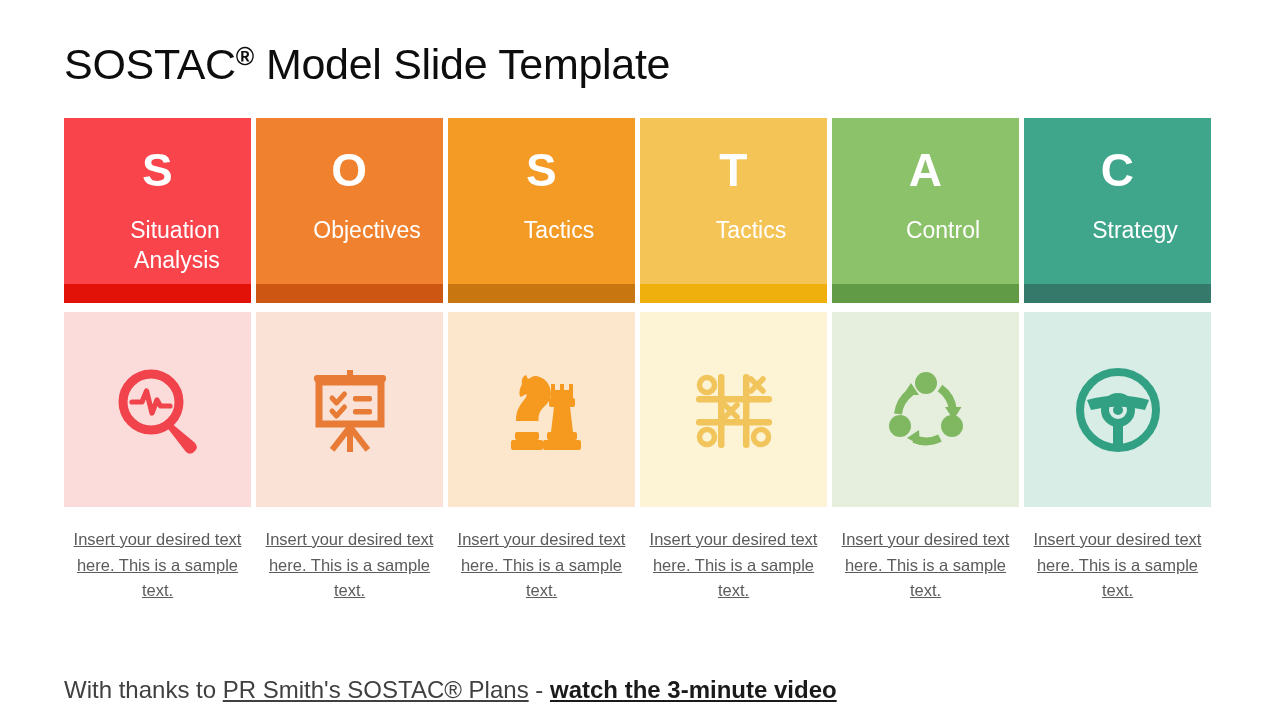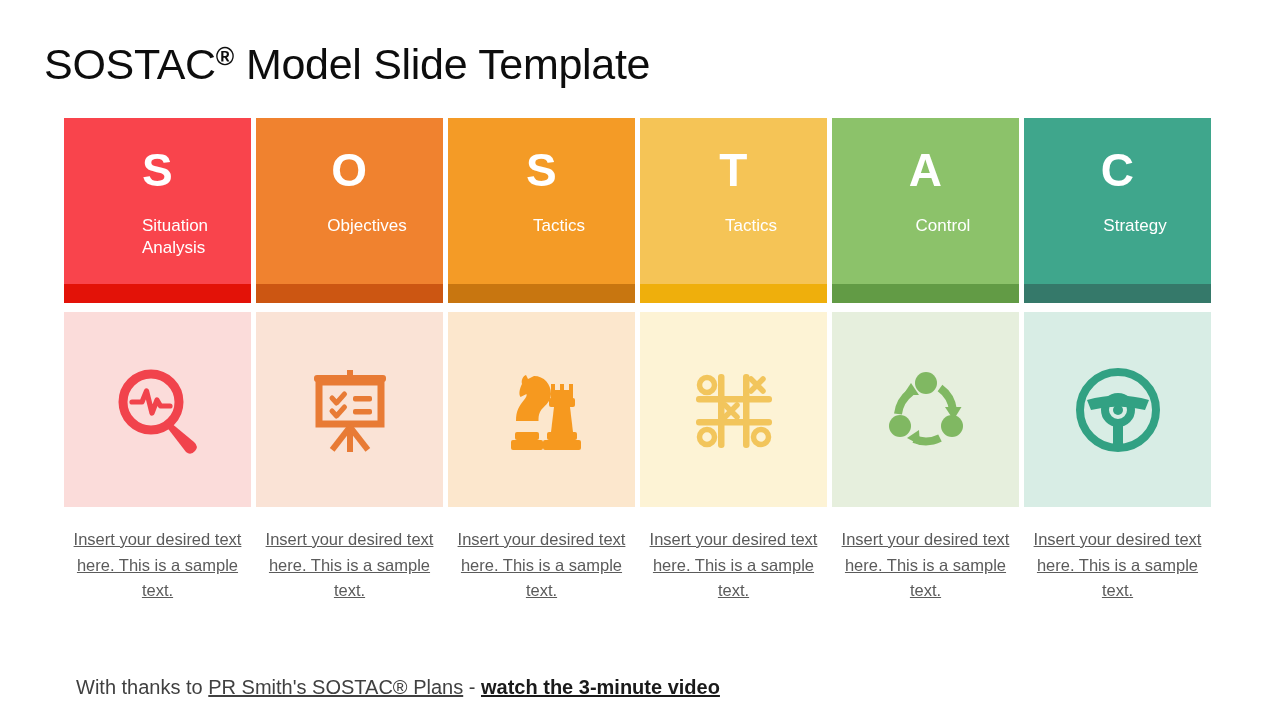--- a/index.html
+++ b/index.html
@@ -18,7 +18,7 @@
   
   #slide-title {
     position: absolute;
-    left: 44px;
+    left: 64px;
     top: 40px;
     font-size: 43px;
     font-weight: 400;

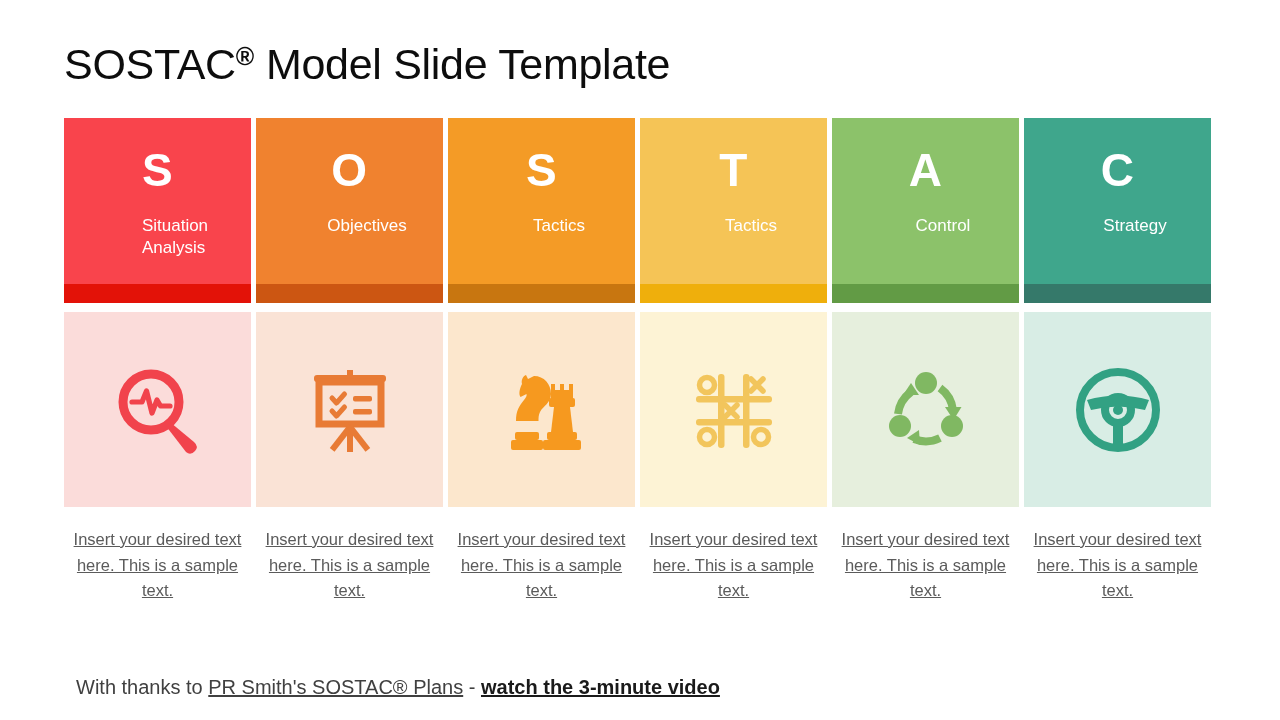--- a/index.html
+++ b/index.html
@@ -65,11 +65,11 @@
     letter-spacing: 0.5px;
   }
   .col-label {
-    font-size: 17px;
+    font-size: 23px;
     font-weight: 400;
     color: #ffffff;
     line-height: 1.32;
-    text-align: left;
+    text-align: right;
     margin-top: 22px;
     padding: 0 6px;
     margin-left: 35px;

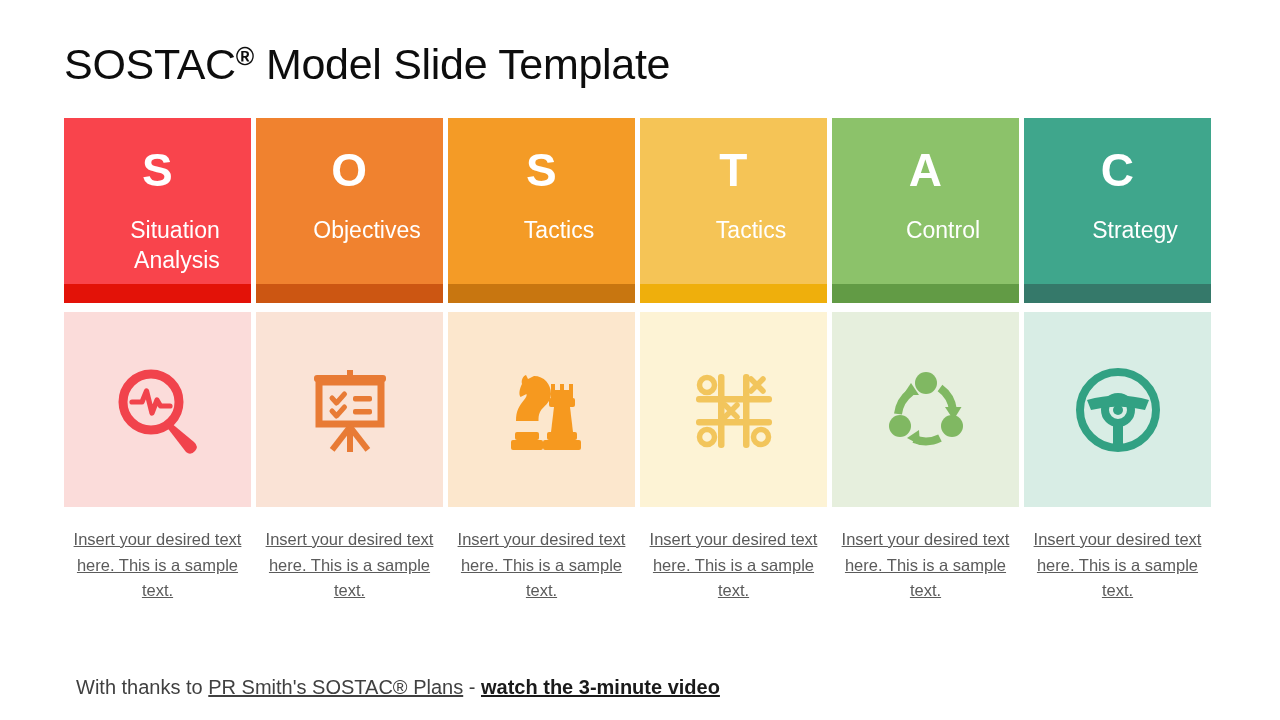--- a/index.html
+++ b/index.html
@@ -104,9 +104,9 @@
   
   #slide-footer {
     position: absolute;
-    left: 76px;
+    left: 64px;
     top: 676px;
-    font-size: 20px;
+    font-size: 24px;
     color: #404040;
     white-space: nowrap;
   }

